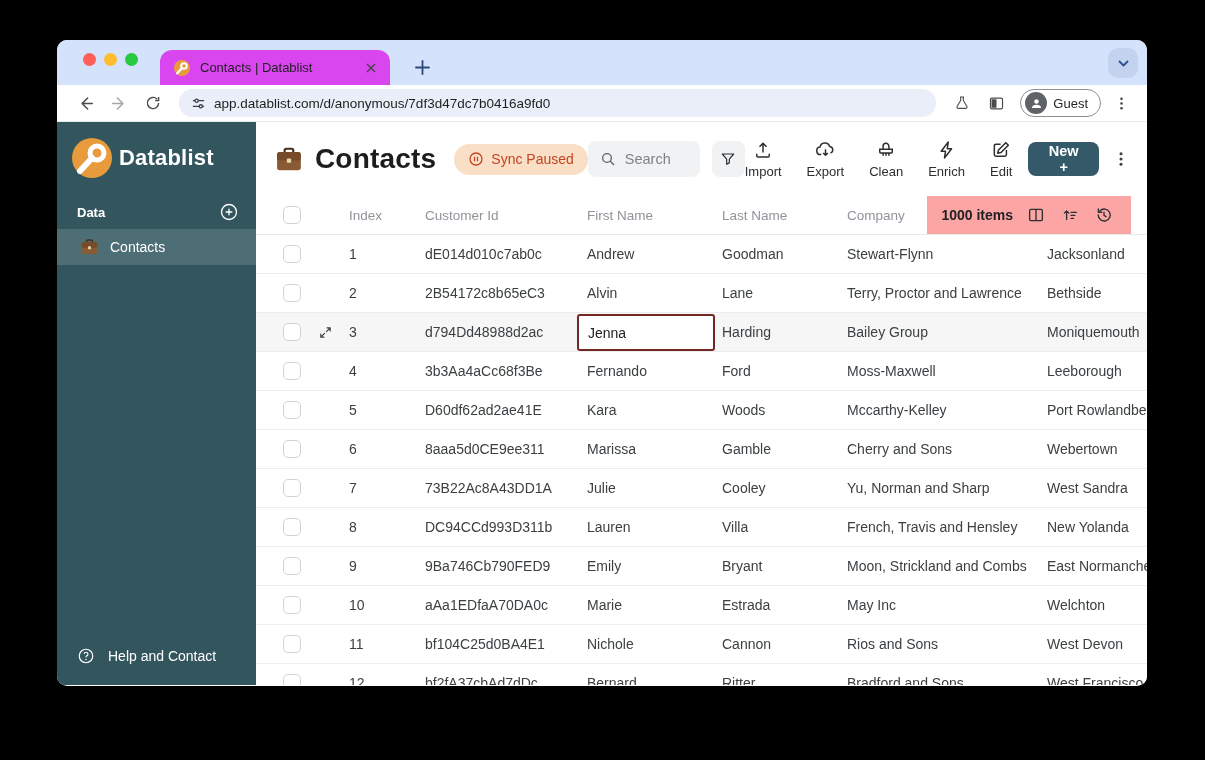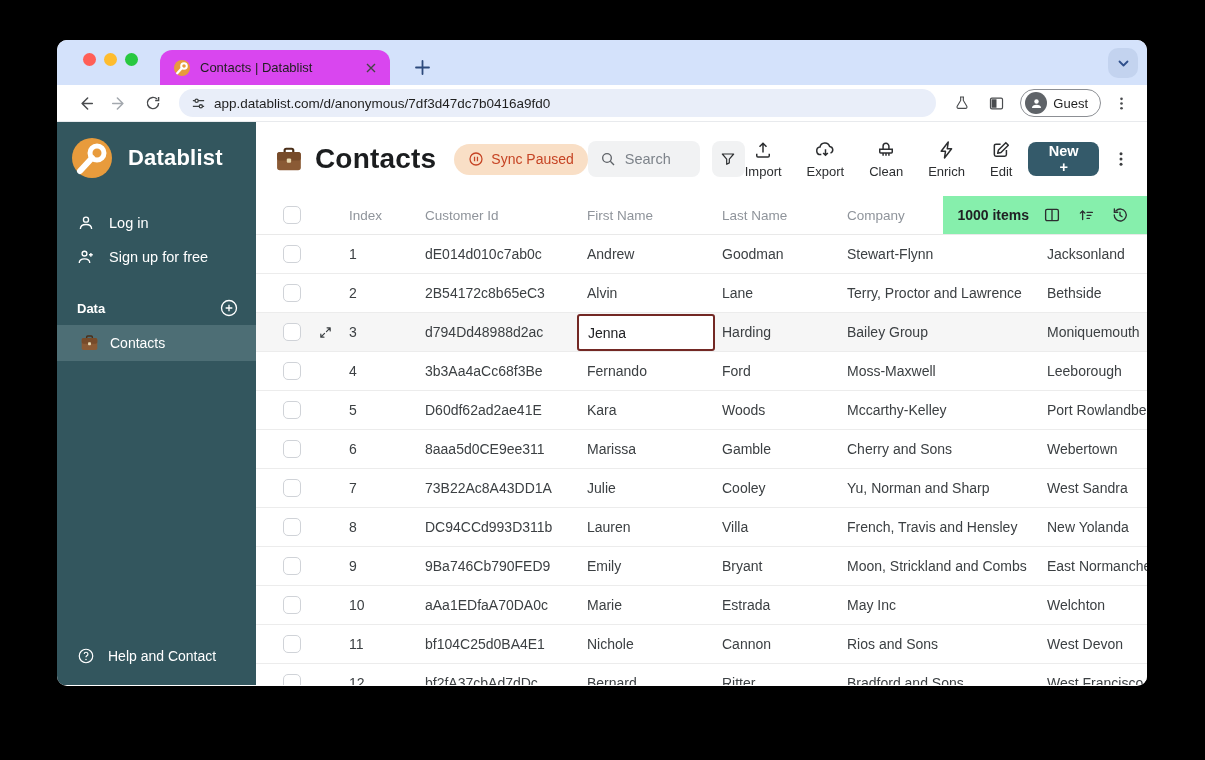--- a/index.html
+++ b/index.html
@@ -31,7 +31,7 @@
   
   .app { display:flex; height:563px; }
   .sidebar { width:199px; background:#33565E; color:#fff; position:relative; flex-shrink:0; }
-  .side-logo { display:flex; align-items:center; gap:16px; padding:16px 14px 0 15px; }
+  .side-logo { display:flex; align-items:center; gap:7px; padding:16px 14px 0 15px; }
   .brand { font-size:22px; font-weight:700; color:#fff; letter-spacing:.2px; }
   .side-nav { margin-top:28px; }
   .side-item { height:34px; display:flex; align-items:center; gap:14px; padding:0 20px; font-size:14.5px; font-weight:500; color:#fff; cursor:pointer; }

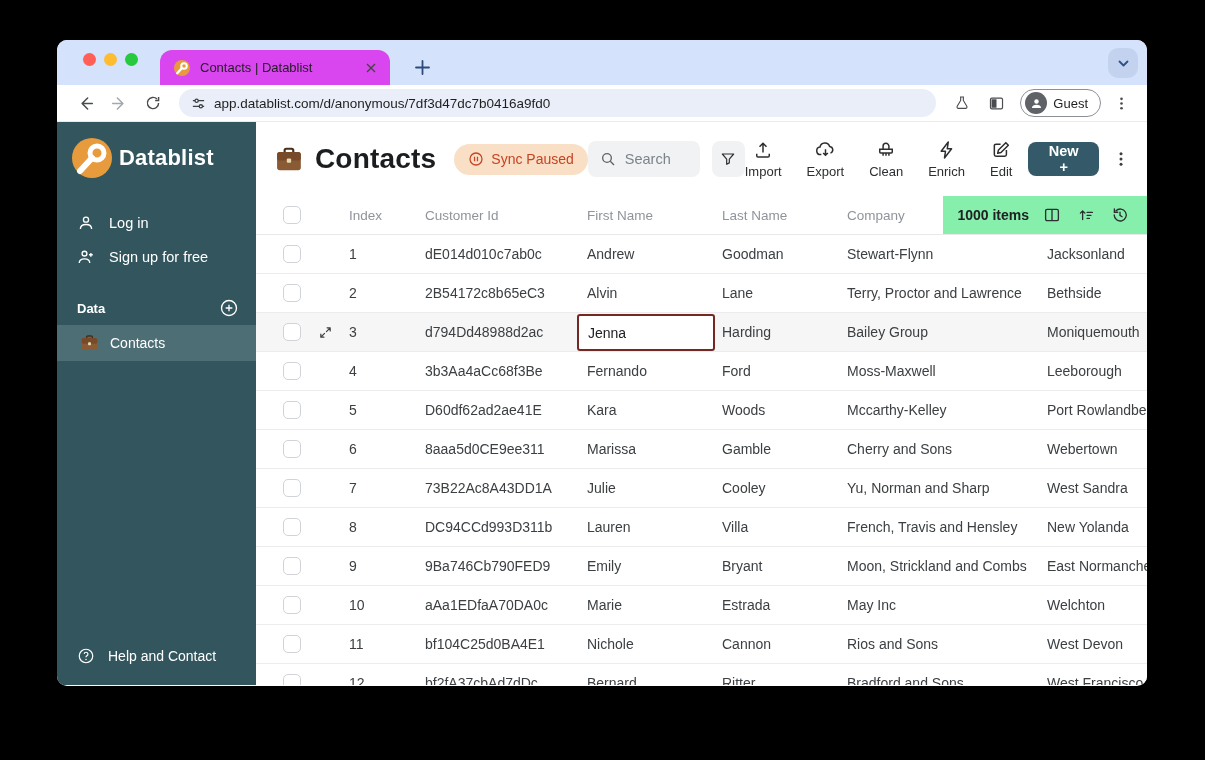--- a/index.html
+++ b/index.html
@@ -173,23 +173,6 @@
             <path d="M8 33 L20 20" stroke="#fff" stroke-width="6" stroke-linecap="round"></path>
           </svg>
         <span class="brand">Datablist</span>
-      </div>
-      <div class="side-nav">
-        <div class="side-item">
-          <svg width="18" height="18" viewBox="0 0 24 24" fill="none" stroke="#fff" stroke-width="1.8">
-              <circle cx="12" cy="7.5" r="3.4"></circle>
-              <path d="M4.5 20c0-3.9 3.4-6 7.5-6s7.5 2.1 7.5 6"></path>
-            </svg>
-          <span>Log in</span>
-        </div>
-        <div class="side-item">
-          <svg width="18" height="18" viewBox="0 0 24 24" fill="none" stroke="#fff" stroke-width="1.8">
-              <circle cx="10" cy="7.5" r="3.2"></circle>
-              <path d="M3 20c0-3.7 3.1-5.6 7-5.6s7 1.9 7 5.6"></path>
-              <path d="M18.5 6.5v5M16 9h5"></path>
-            </svg>
-          <span>Sign up for free</span>
-        </div>
       </div>
       <div class="side-section">
         <span class="side-section-label">Data</span>

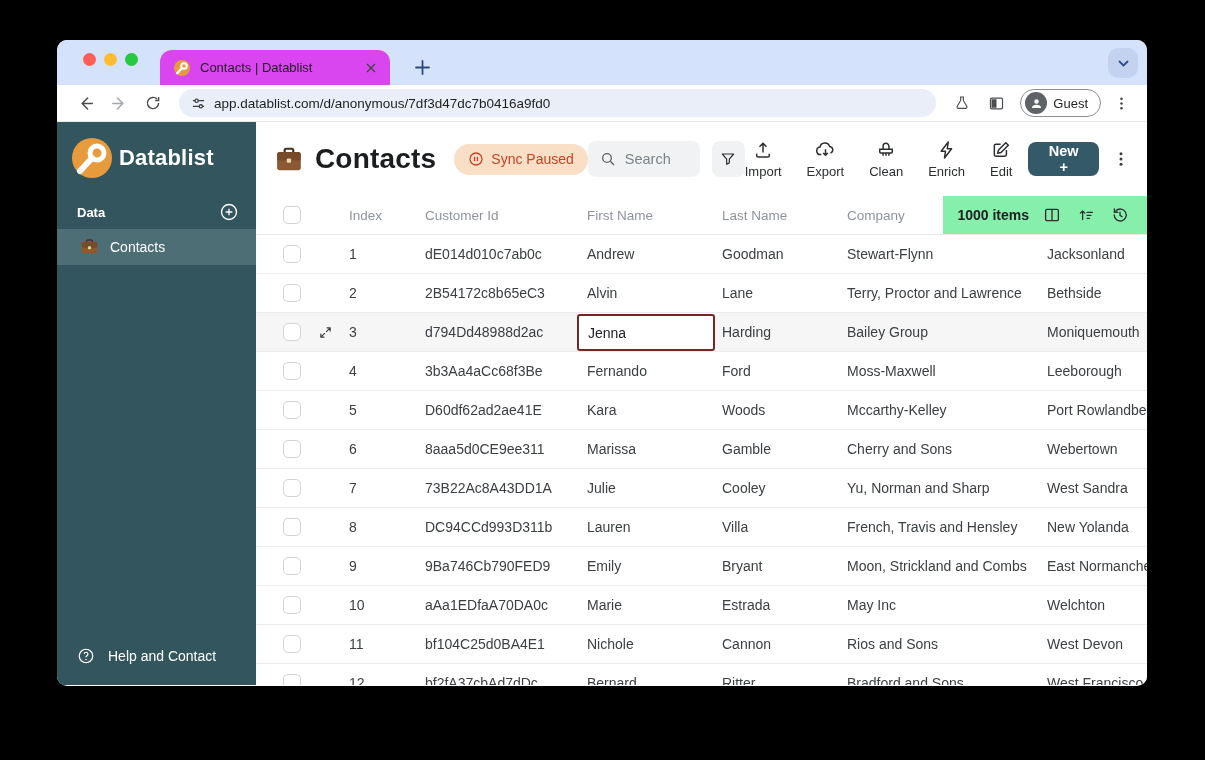--- a/index.html
+++ b/index.html
@@ -59,7 +59,7 @@
   .grid-row { display:grid; grid-template-columns:35px 31px 76px 162px 135px 125px 200px minmax(110px,1fr); padding-left:27px; align-items:center; }
   .thead { height:39px; position:relative; flex-shrink:0; border-bottom:1px solid #e9e9e9; }
   .th { font-size:13.5px; color:#8f949b; white-space:nowrap; overflow:hidden; padding-right:10px; }
-  .thead-right { position:absolute; right:0; top:0; height:100%; background:#86efac; display:flex; align-items:center; gap:16px; padding:0 18px 0 14px; }
+  .thead-right { position:absolute; right:16px; top:0; height:100%; background:#fca5a5; display:flex; align-items:center; gap:16px; padding:0 18px 0 14px; }
   .items-count { font-size:14px; font-weight:700; color:#202124; white-space:nowrap; margin-right:-2px; }
   .th-ic { color:#2c2e30; cursor:pointer; }
   .tbody { flex:1; overflow:hidden; }

